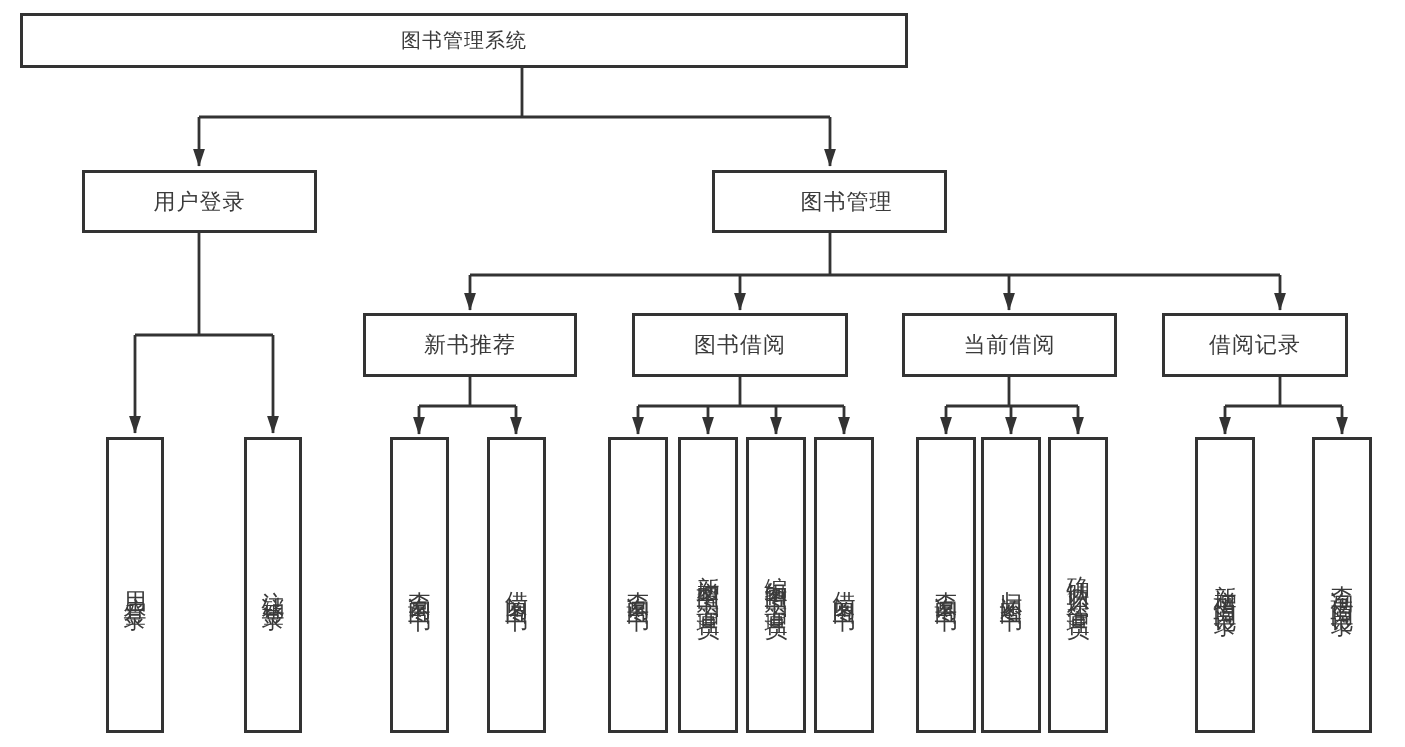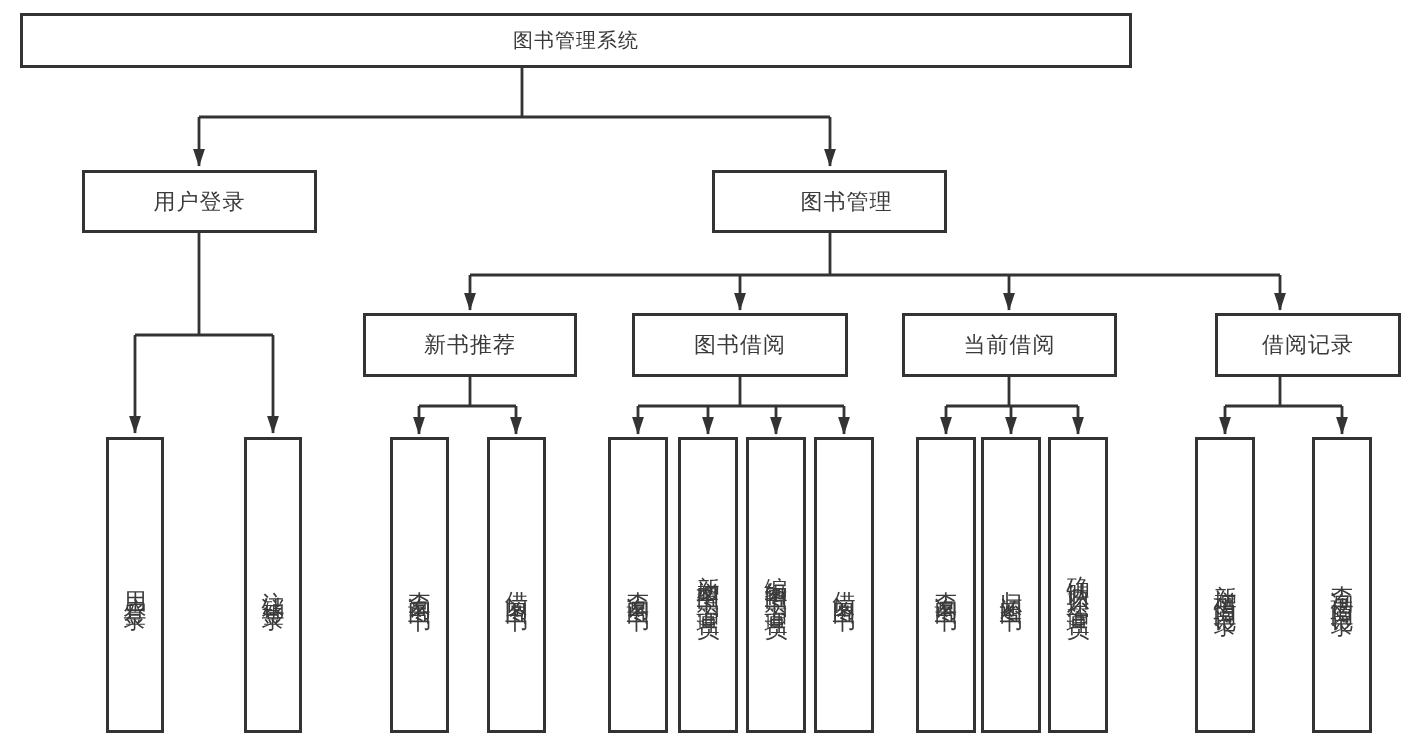--- a/index.html
+++ b/index.html
@@ -105,7 +105,7 @@
     <path class="cline" d="M1342,406 V434" marker-end="url(#arrow)"></path>
   </svg>
 
-  <div class="node root hlabel" style="left:20px; top:13px; width:1112px; height:55px;">图书管理系统</div>
+  <div class="node root hlabel" style="left:20px; top:13px; width:888px; height:55px;">图书管理系统</div>
 
   <div class="node hlabel" style="left:82px; top:170px; width:235px; height:63px;">用户登录</div>
   <div class="node hlabel" style="left:712px; top:170px; width:235px; height:63px;padding-left:34px;">图书管理</div>

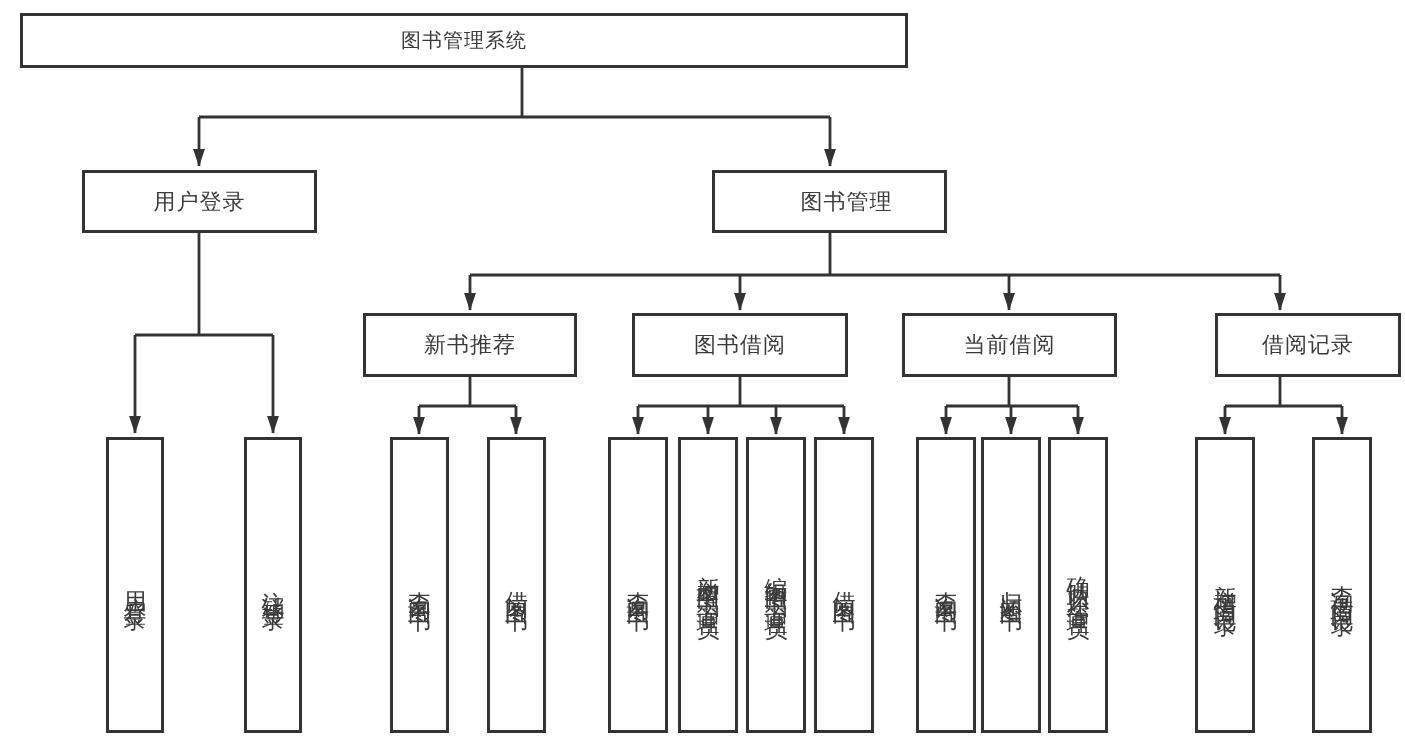--- a/index.html
+++ b/index.html
@@ -113,7 +113,7 @@
   <div class="node hlabel" style="left:363px; top:313px; width:214px; height:64px;">新书推荐</div>
   <div class="node hlabel" style="left:902px; top:313px; width:215px; height:64px;">当前借阅</div>
   <div class="node hlabel" style="left:632px; top:313px; width:216px; height:64px;">图书借阅</div>
-  <div class="node hlabel" style="left:1215px; top:313px; width:186px; height:64px;">借阅记录</div>
+  <div class="node hlabel" style="left:1162px; top:313px; width:186px; height:64px;">借阅记录</div>
 
   <div class="node leaf" style="left:106px; top:437px; width:58px; height:296px;">
     <span class="vtext">用户登录</span>

